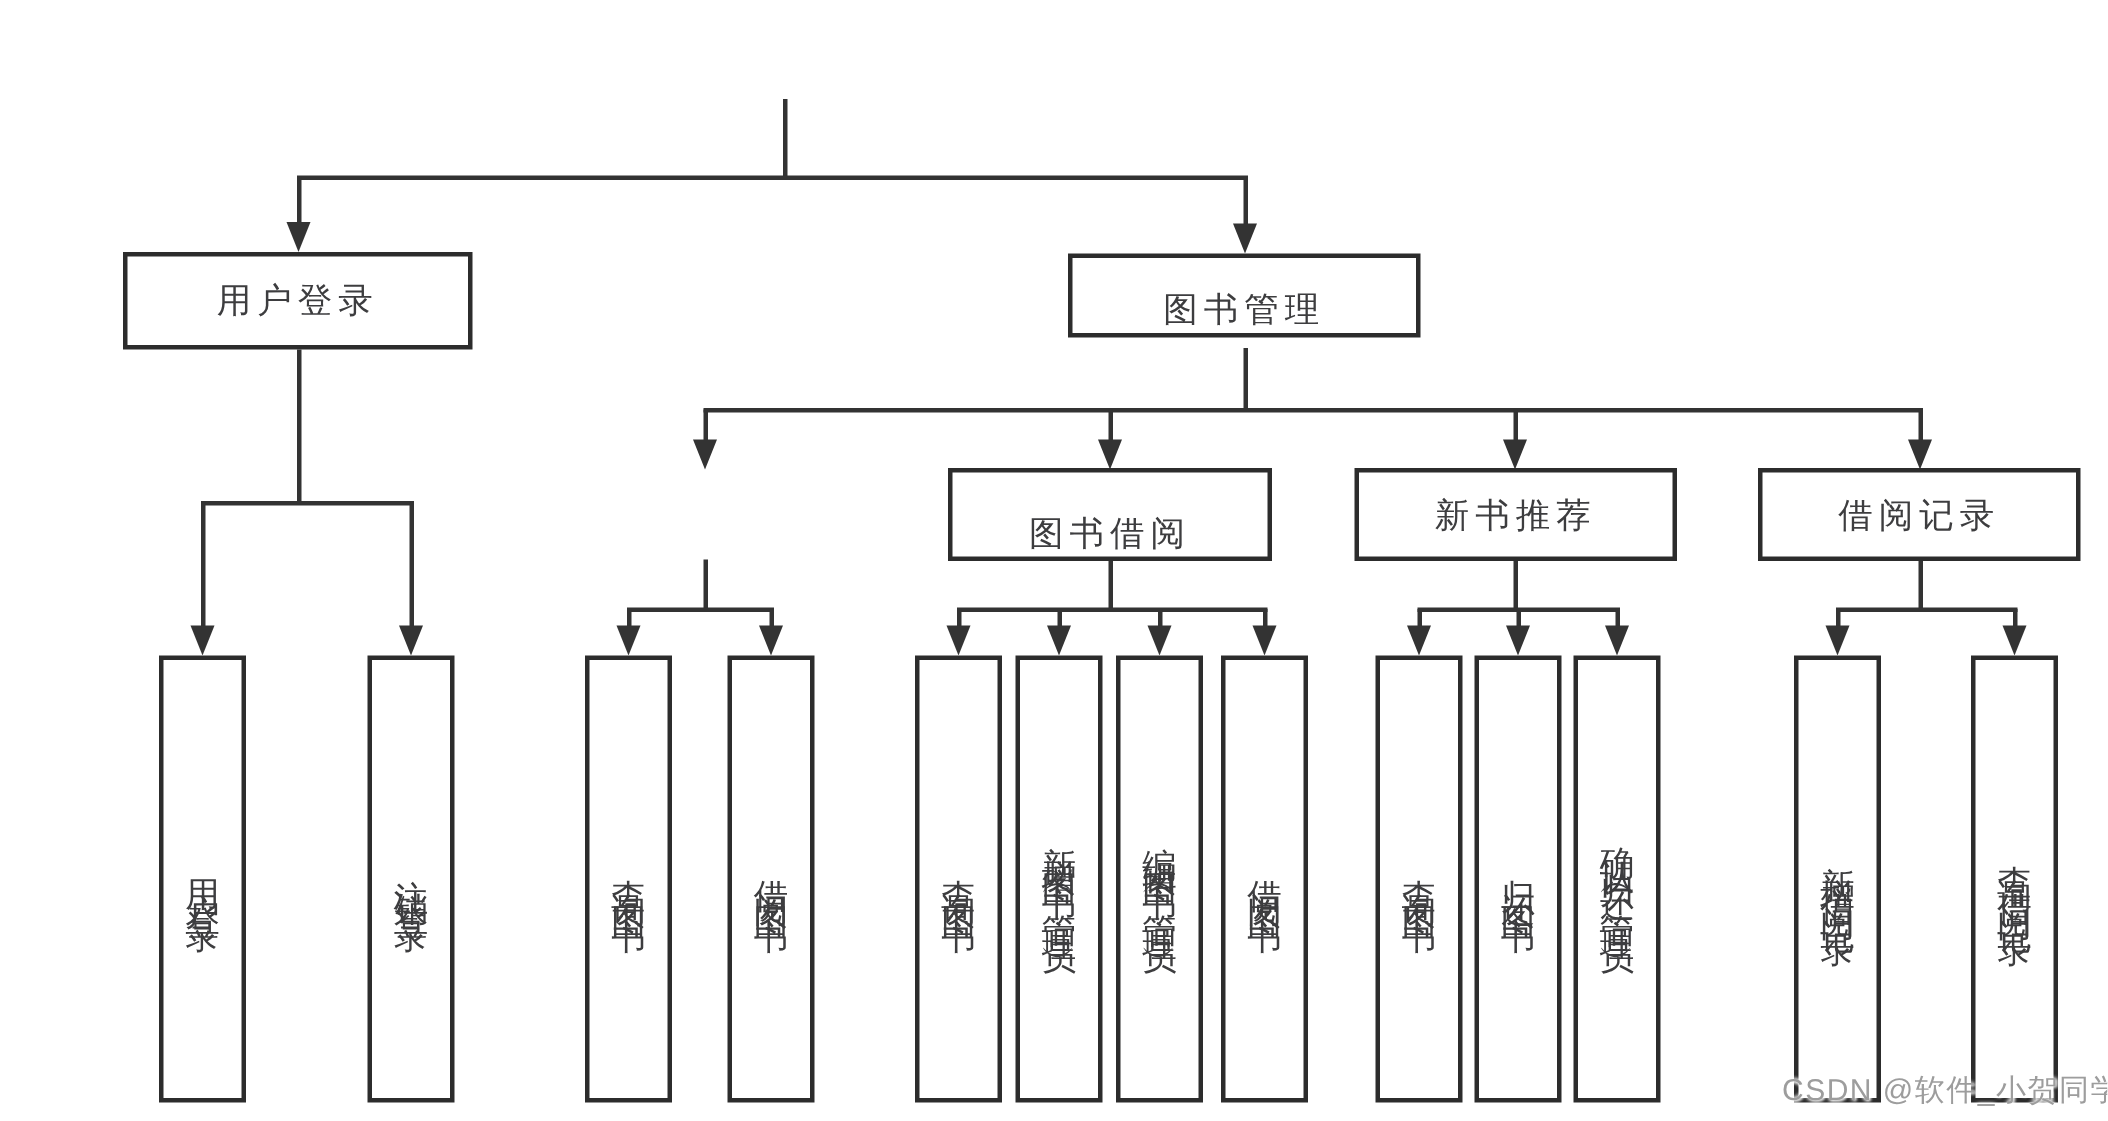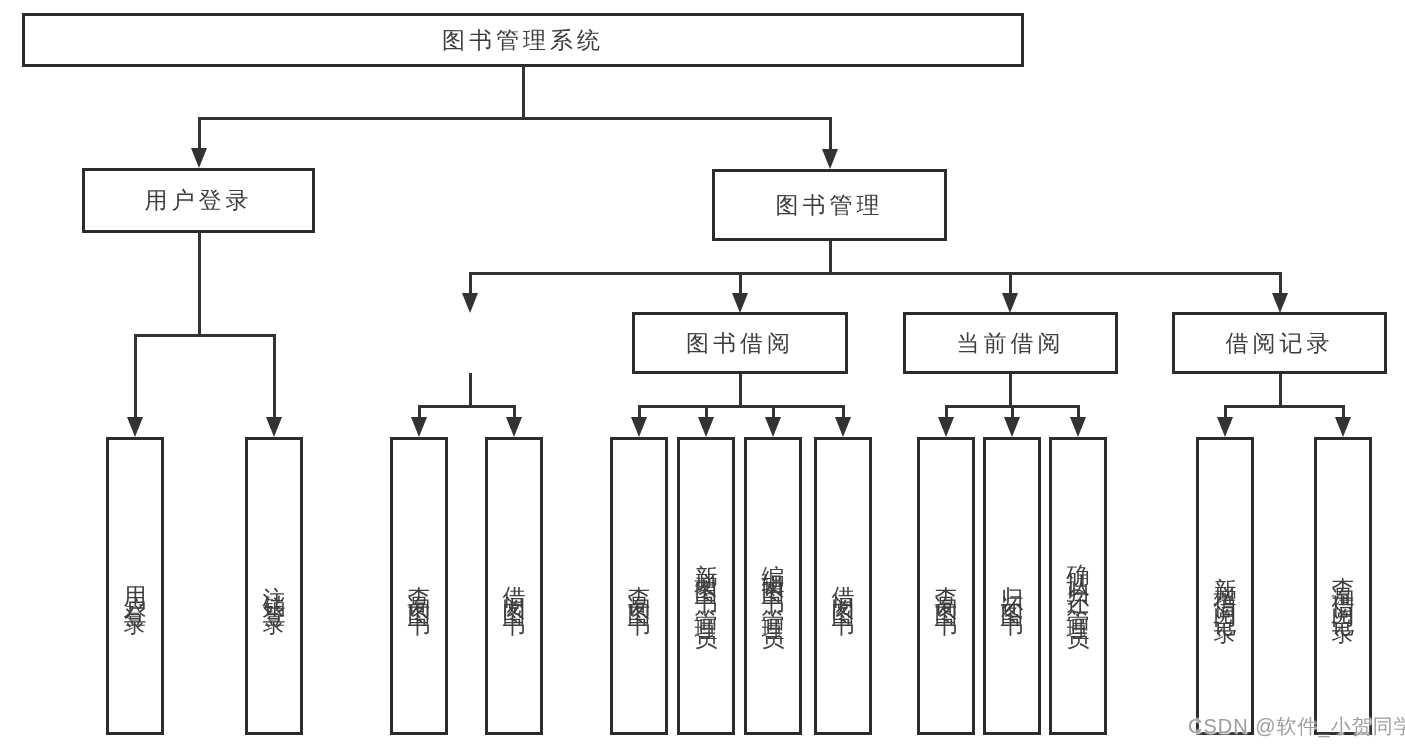--- a/index.html
+++ b/index.html
@@ -67,9 +67,6 @@
 
 <div class="canvas">
 
-  <div class="node" style="left:22px; top:13px; width:1002px; height:54px;">
-    <span>图书管理系统</span>
-  </div>
 
   <div class="vl" style="left:522px; top:66px; height:53px;"></div>
   <div class="hl" style="left:198px; top:117px; width:634px;"></div>

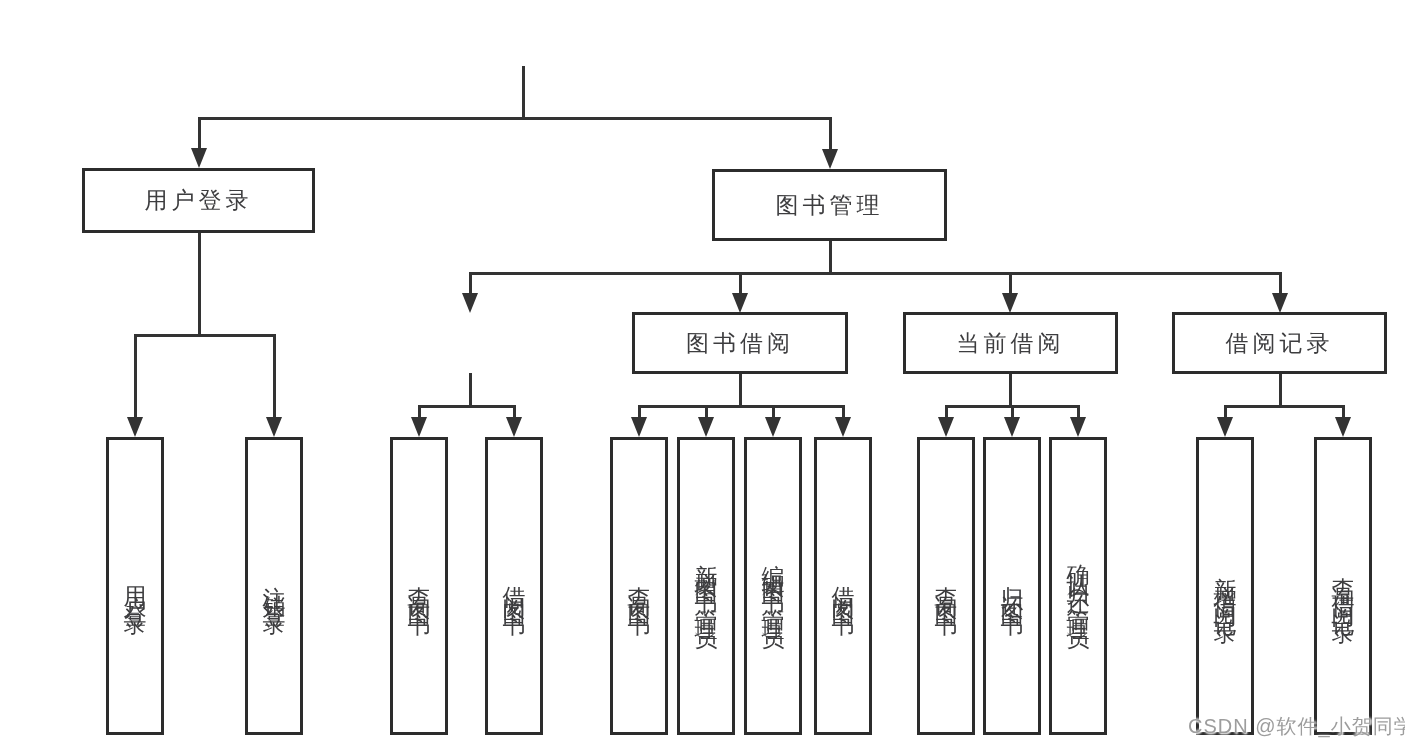--- a/index.html
+++ b/index.html
@@ -78,7 +78,7 @@
   <div class="node" style="left:82px; top:168px; width:233px; height:65px;">
     <span>用户登录</span>
   </div>
-  <div class="node" style="left:712px; top:169px; width:235px; height:72px;">
+  <div class="node" style="left:712px; top:169px; width:235px; height:56px;align-items:flex-end;">
     <span>图书管理</span>
   </div>
 

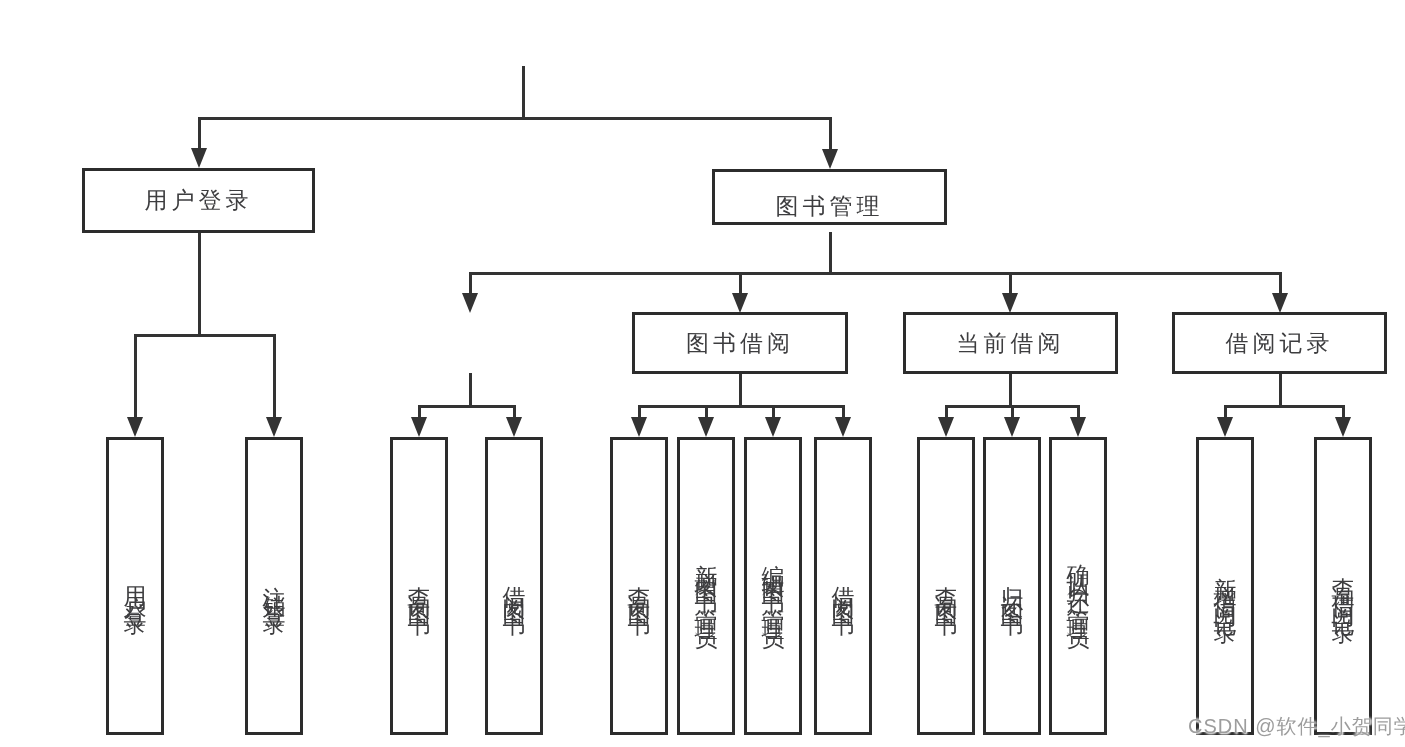--- a/index.html
+++ b/index.html
@@ -100,7 +100,7 @@
   <div class="vl" style="left:1279px; top:273px; height:21px;"></div>
   <div class="ah" style="left:1272px; top:293px;"></div>
 
-  <div class="node" style="left:632px; top:312px; width:216px; height:62px;">
+  <div class="node" style="left:632px; top:312px; width:216px; height:62px;align-items:flex-end;">
     <span>图书借阅</span>
   </div>
   <div class="node" style="left:903px; top:312px; width:215px; height:62px;">

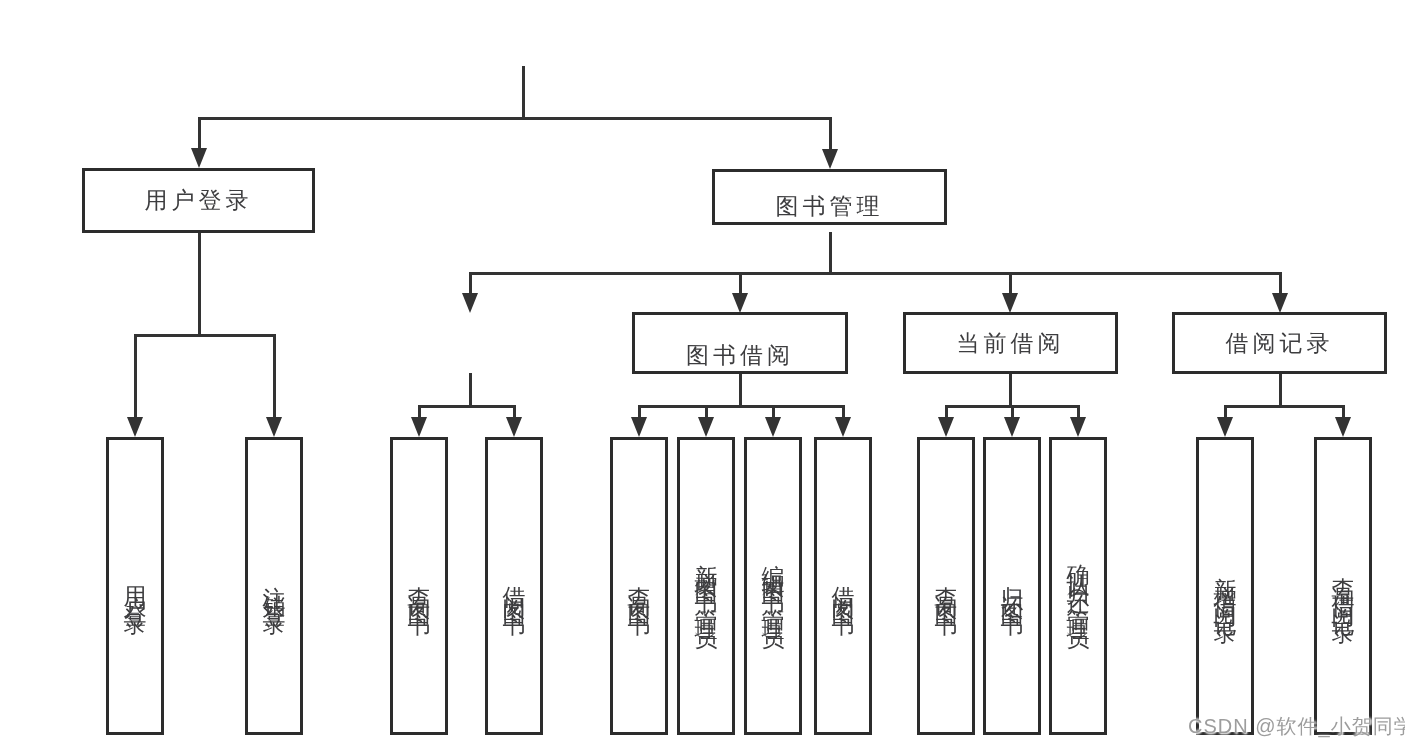--- a/index.html
+++ b/index.html
@@ -104,7 +104,7 @@
     <span>图书借阅</span>
   </div>
   <div class="node" style="left:903px; top:312px; width:215px; height:62px;">
-    <span>当前借阅</span>
+    <span>新书推荐</span>
   </div>
   <div class="node" style="left:1172px; top:312px; width:215px; height:62px;">
     <span>借阅记录</span>

